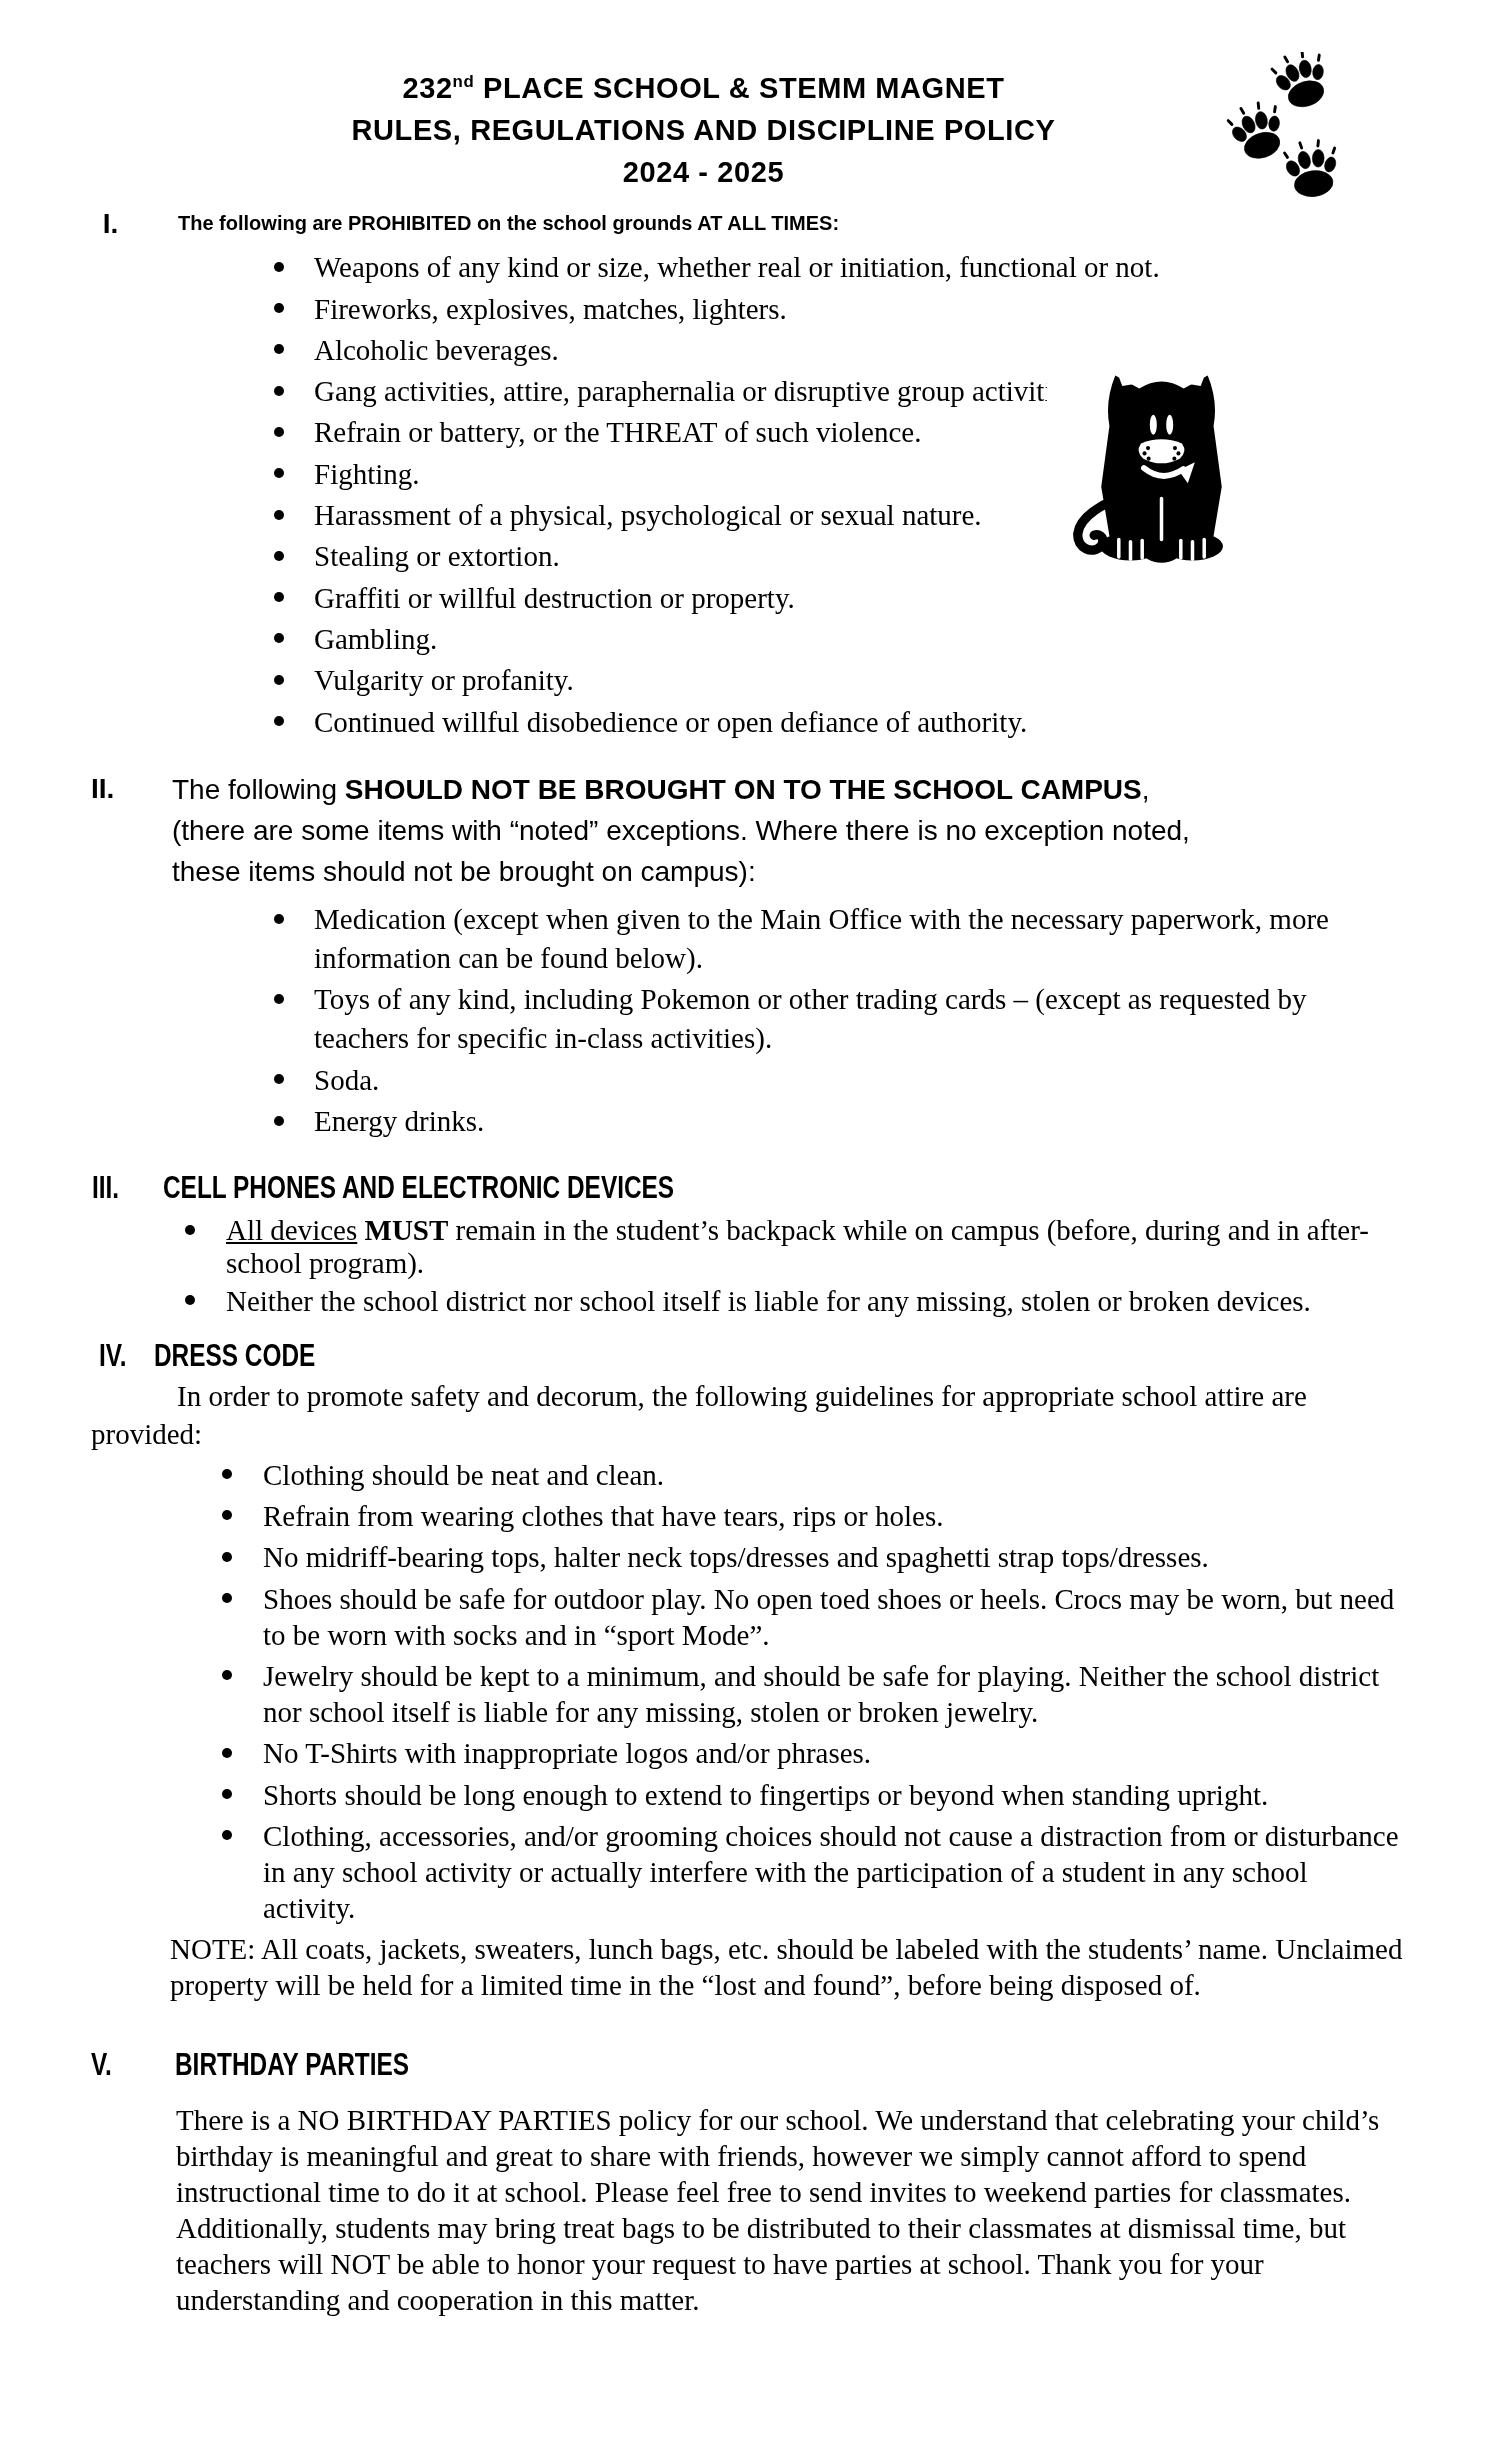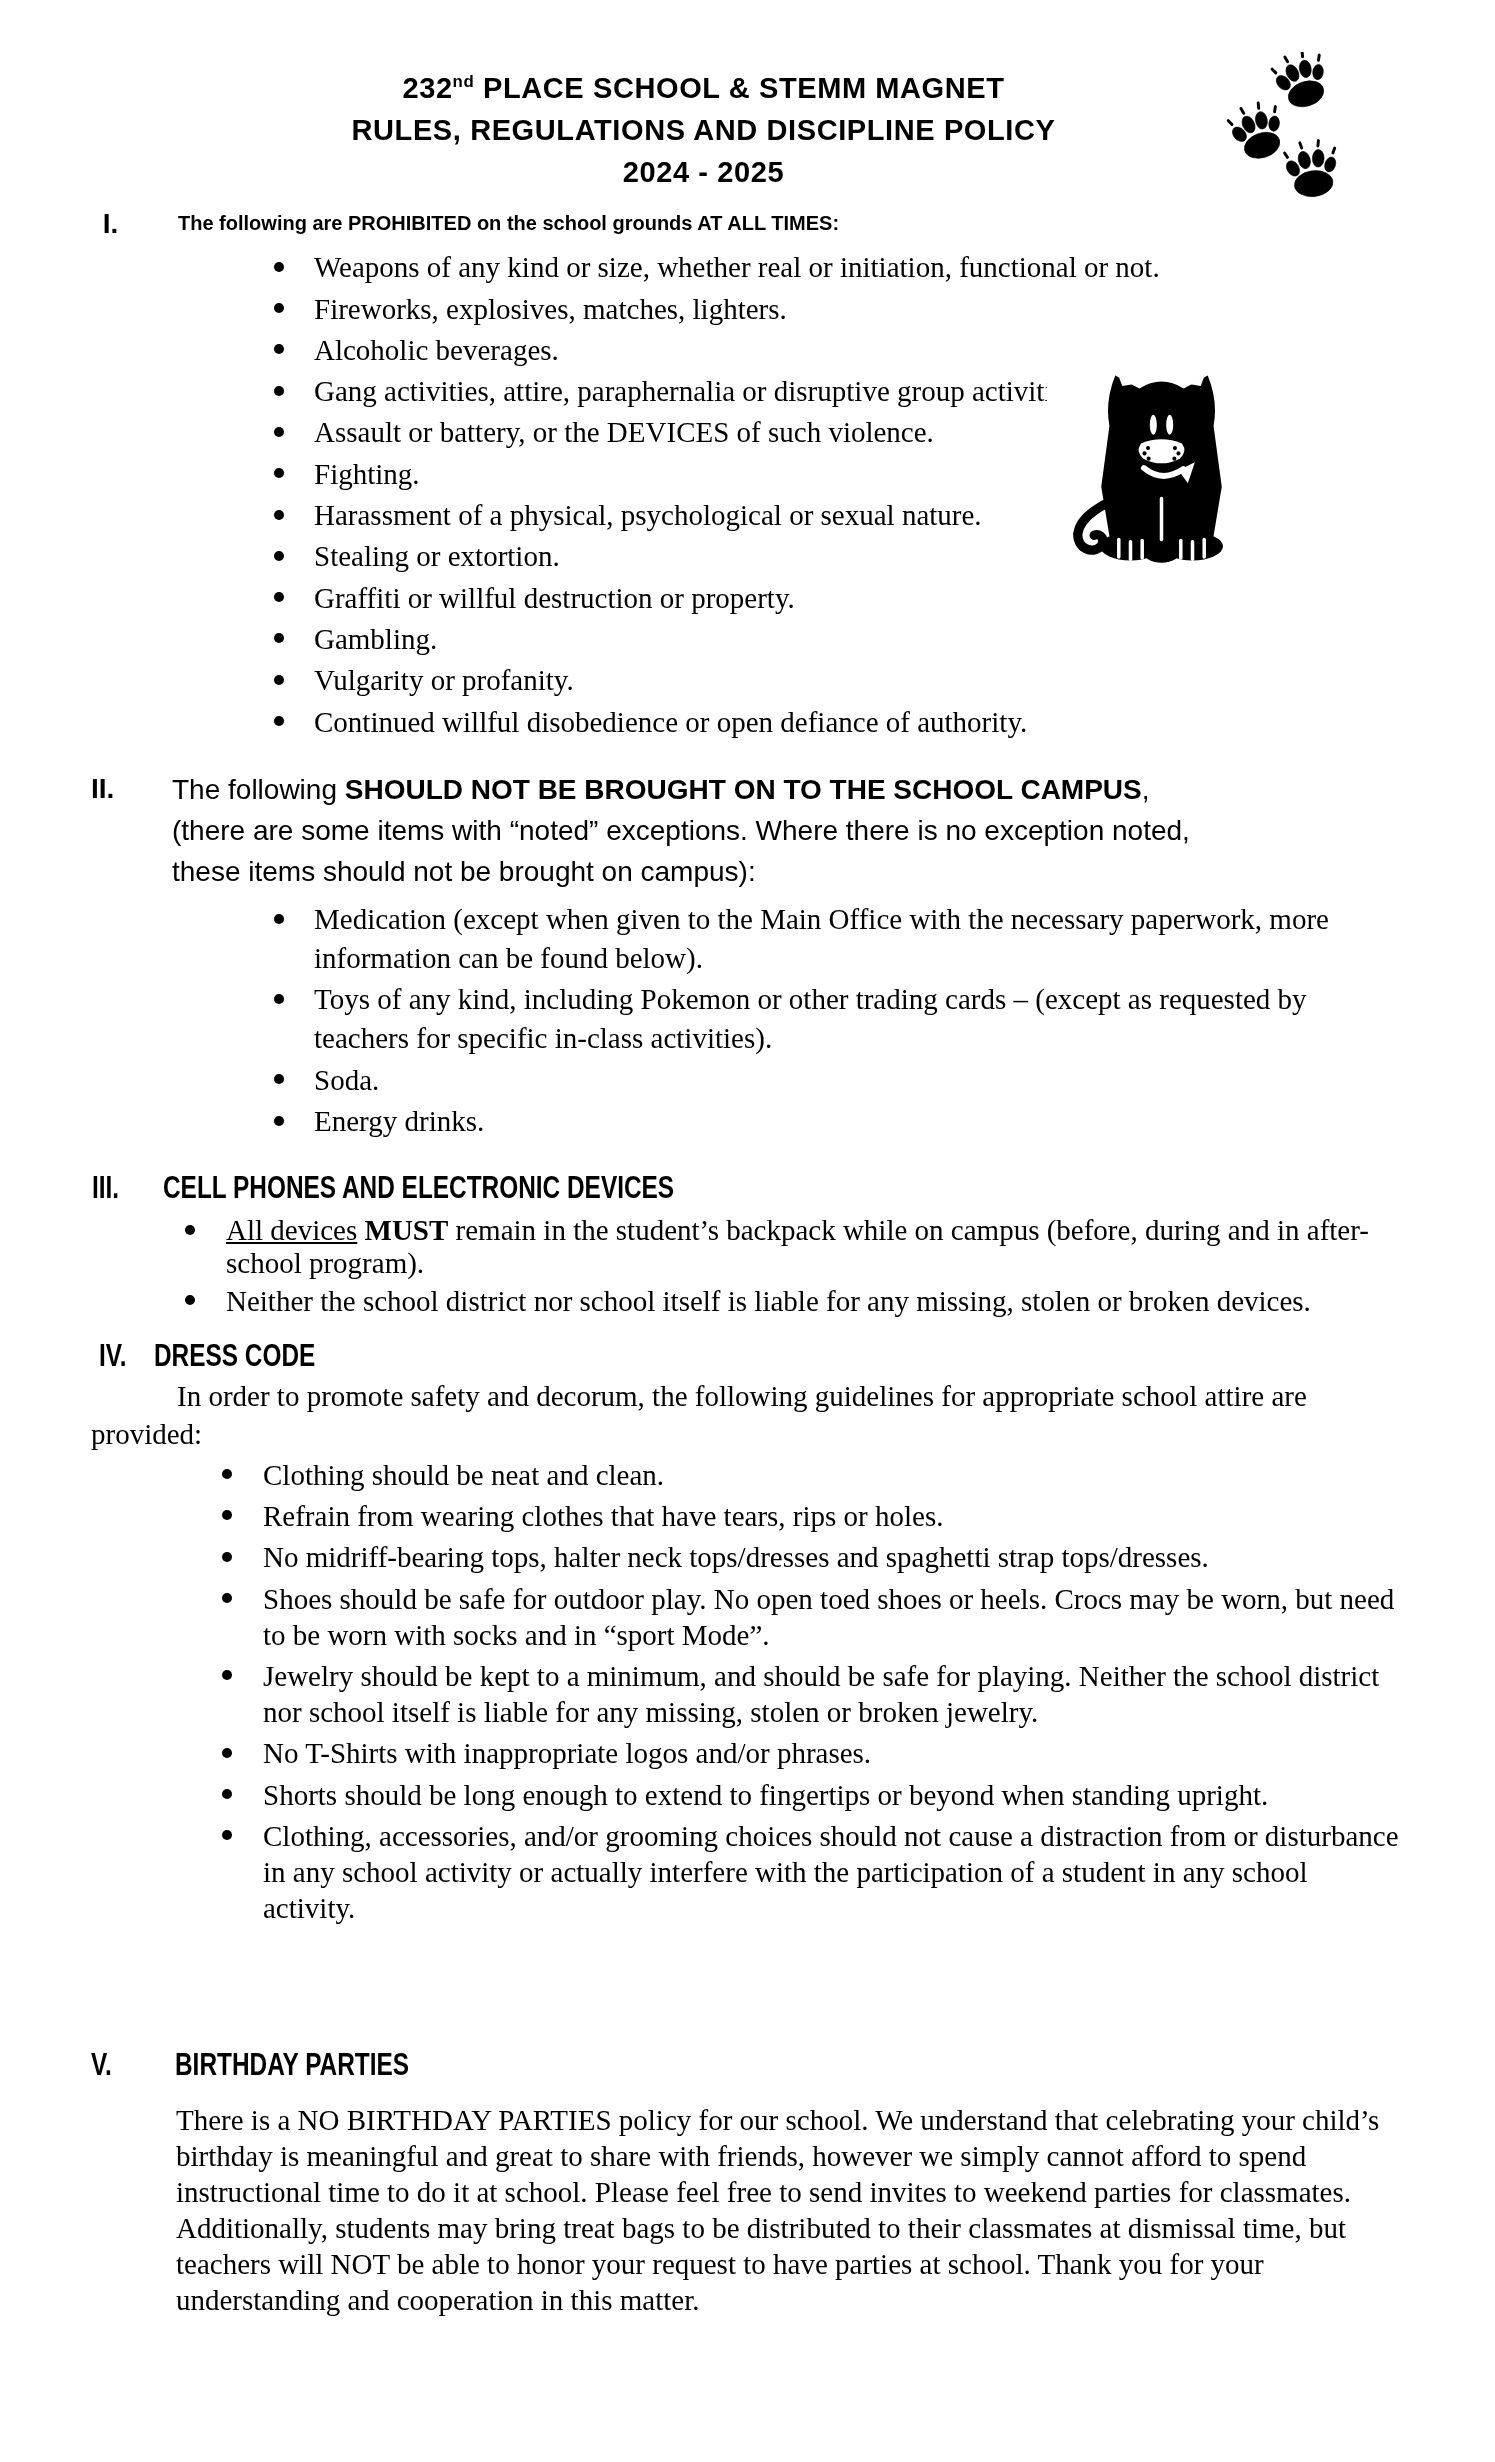--- a/index.html
+++ b/index.html
@@ -183,7 +183,7 @@
       <div class="li">Fireworks, explosives, matches, lighters.</div>
       <div class="li">Alcoholic beverages.</div>
       <div class="li">Gang activities, attire, paraphernalia or disruptive group activities.</div>
-      <div class="li">Assault or battery, or the DEVICES of such violence.</div>
+      <div class="li">Refrain or battery, or the THREAT of such violence.</div>
       <div class="li">Fighting.</div>
       <div class="li">Harassment of a physical, psychological or sexual nature.</div>
       <div class="li">Stealing or extortion.</div>

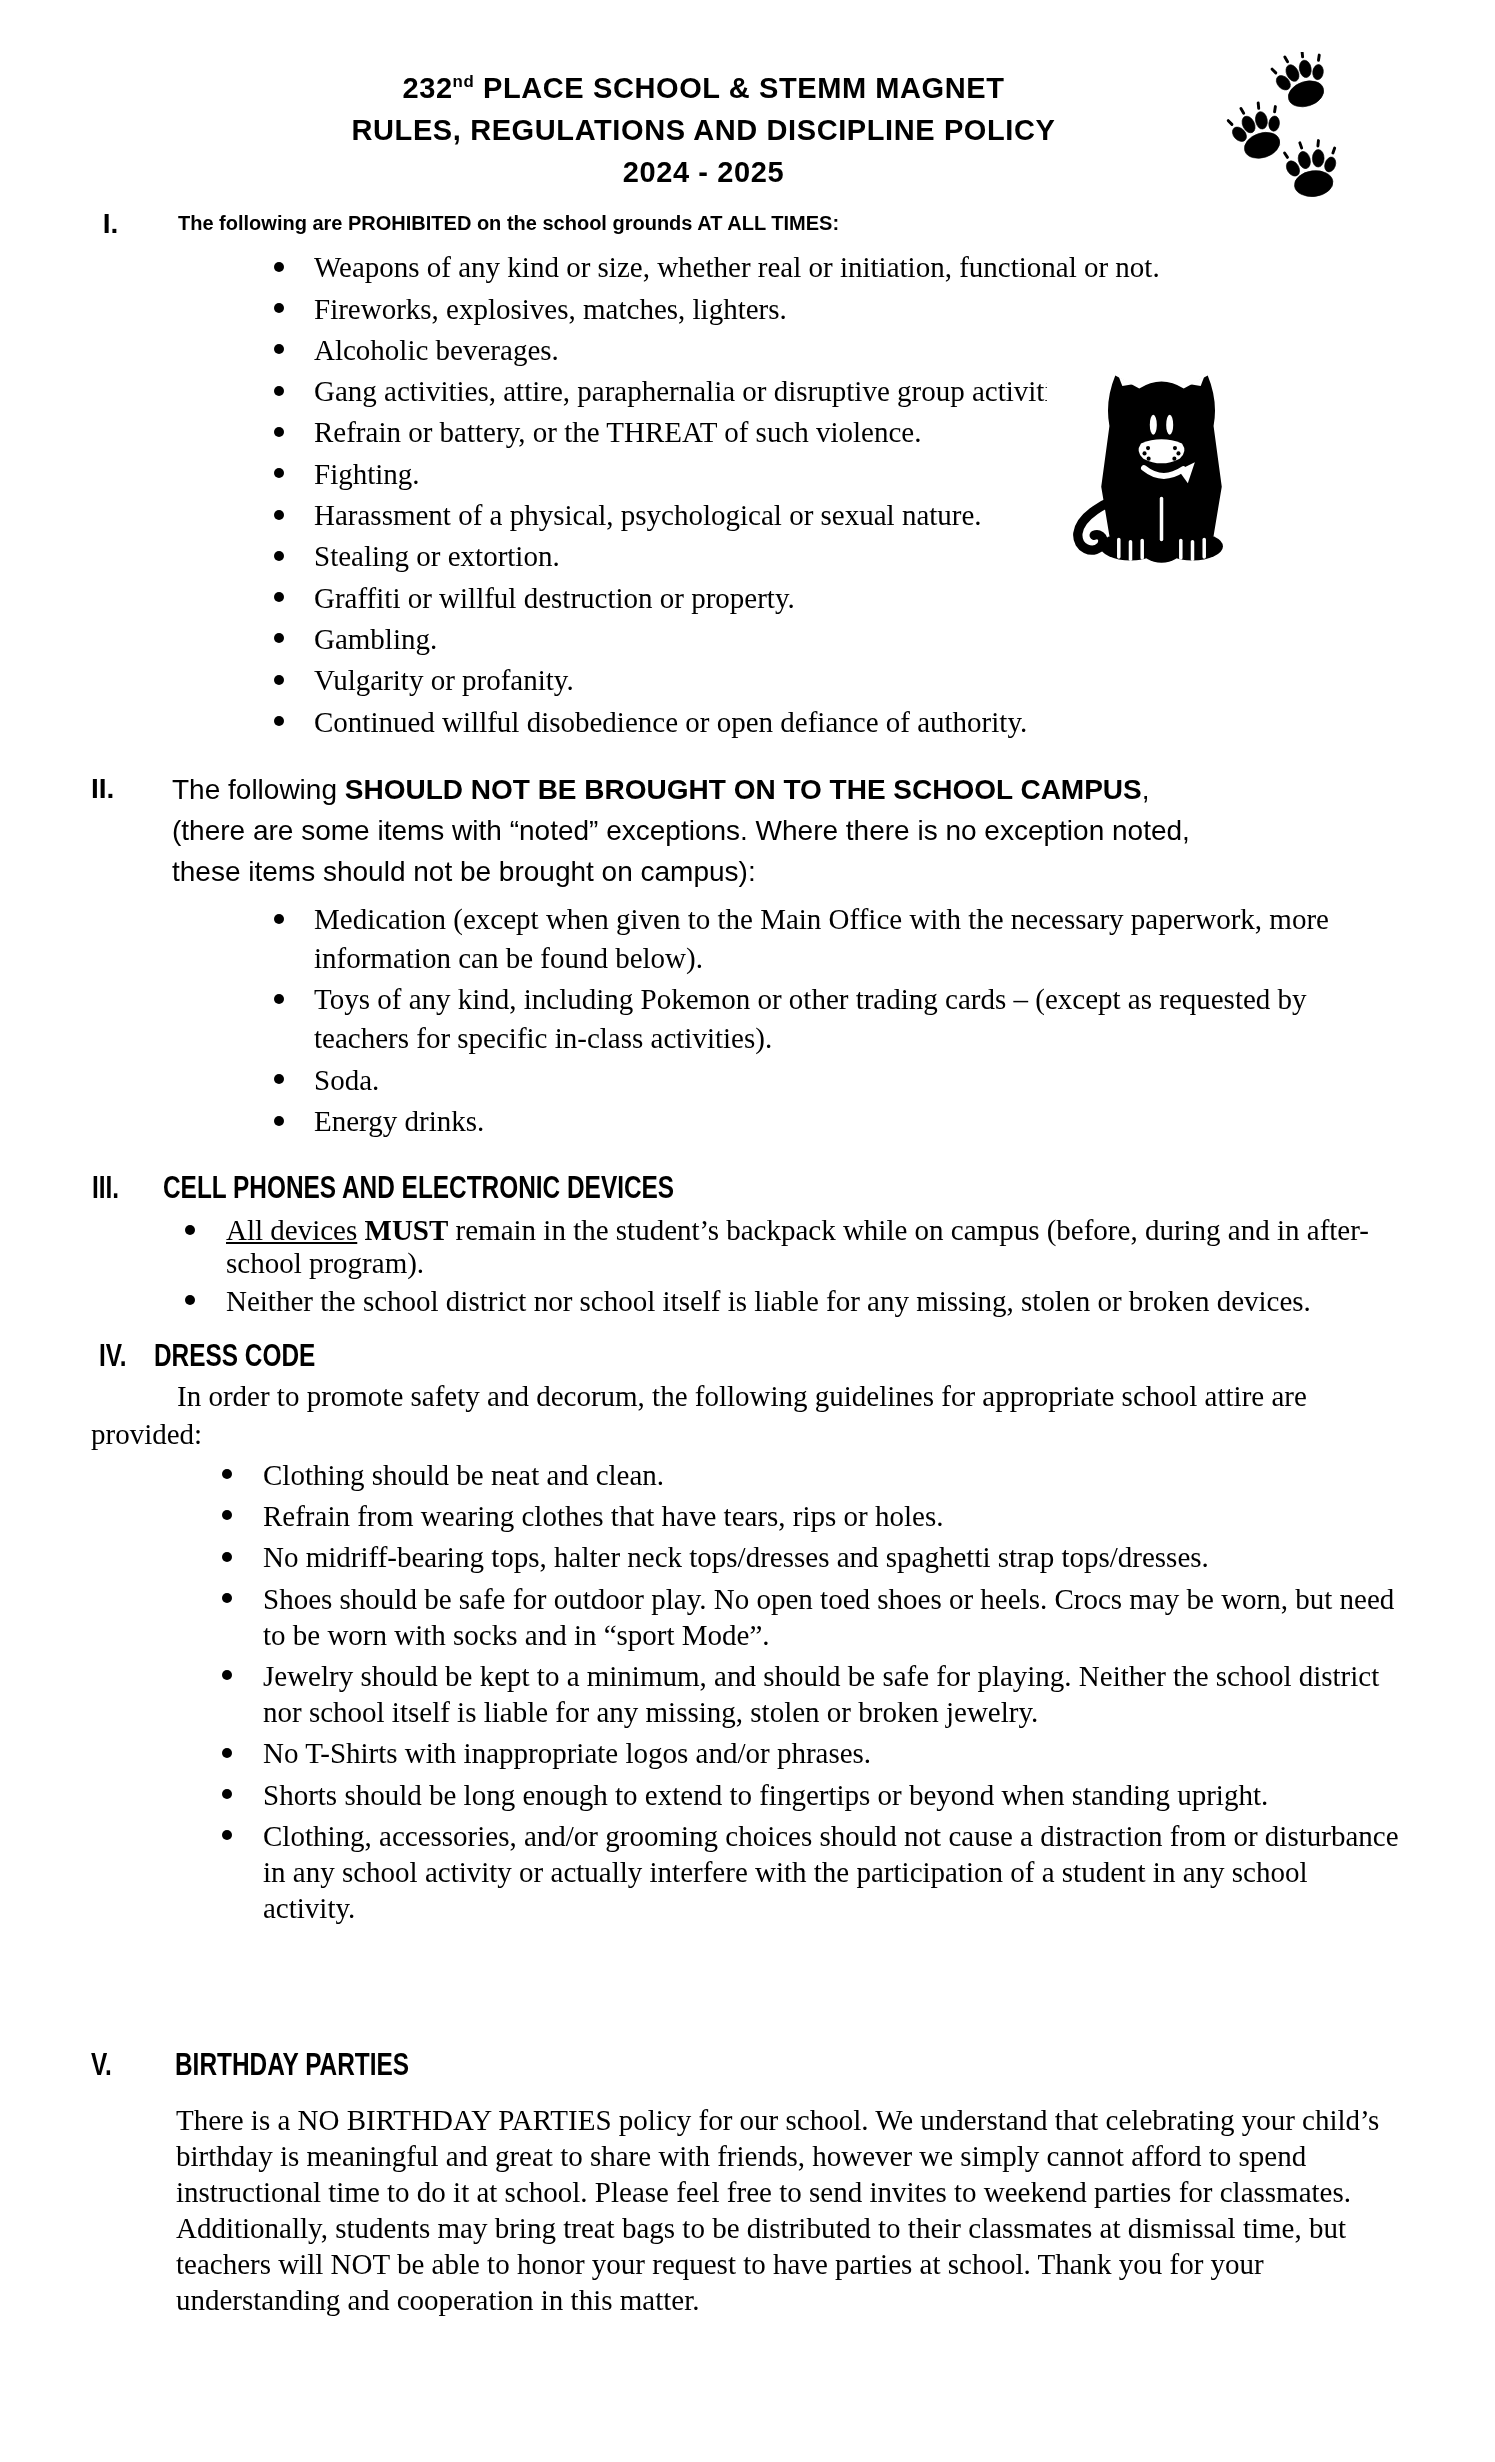--- a/index.html
+++ b/index.html
@@ -230,6 +230,7 @@
       <div class="li">Shorts should be long enough to extend to fingertips or beyond when standing upright.</div>
       <div class="li">Clothing, accessories, and/or grooming choices should not cause a distraction from or disturbance in any school activity or actually interfere with the participation of a student in any school activity.</div>
     </div>
+    <div class="note">NOTE: All coats, jackets, sweaters, lunch bags, etc. should be labeled with the students’ name. Unclaimed property will be held for a limited time in the “lost and found”, before being disposed of.</div>
   </div>
 
   <div class="sec" style="top:2045px">

